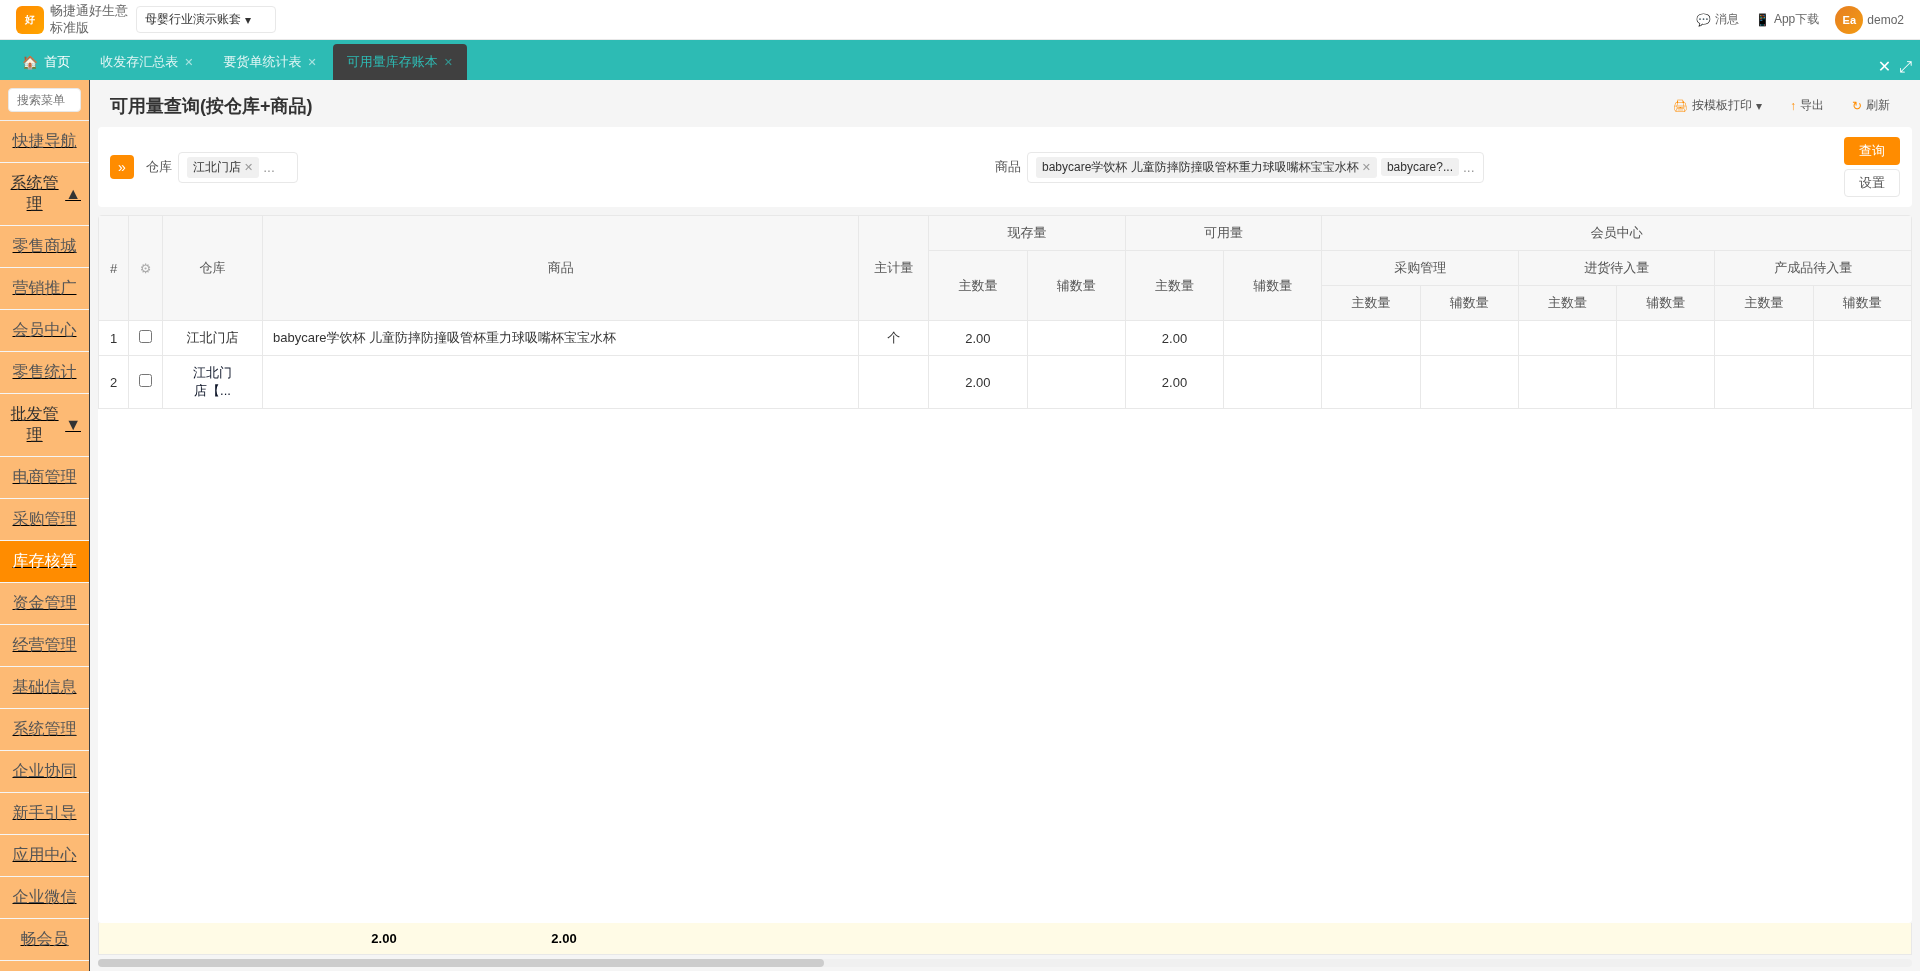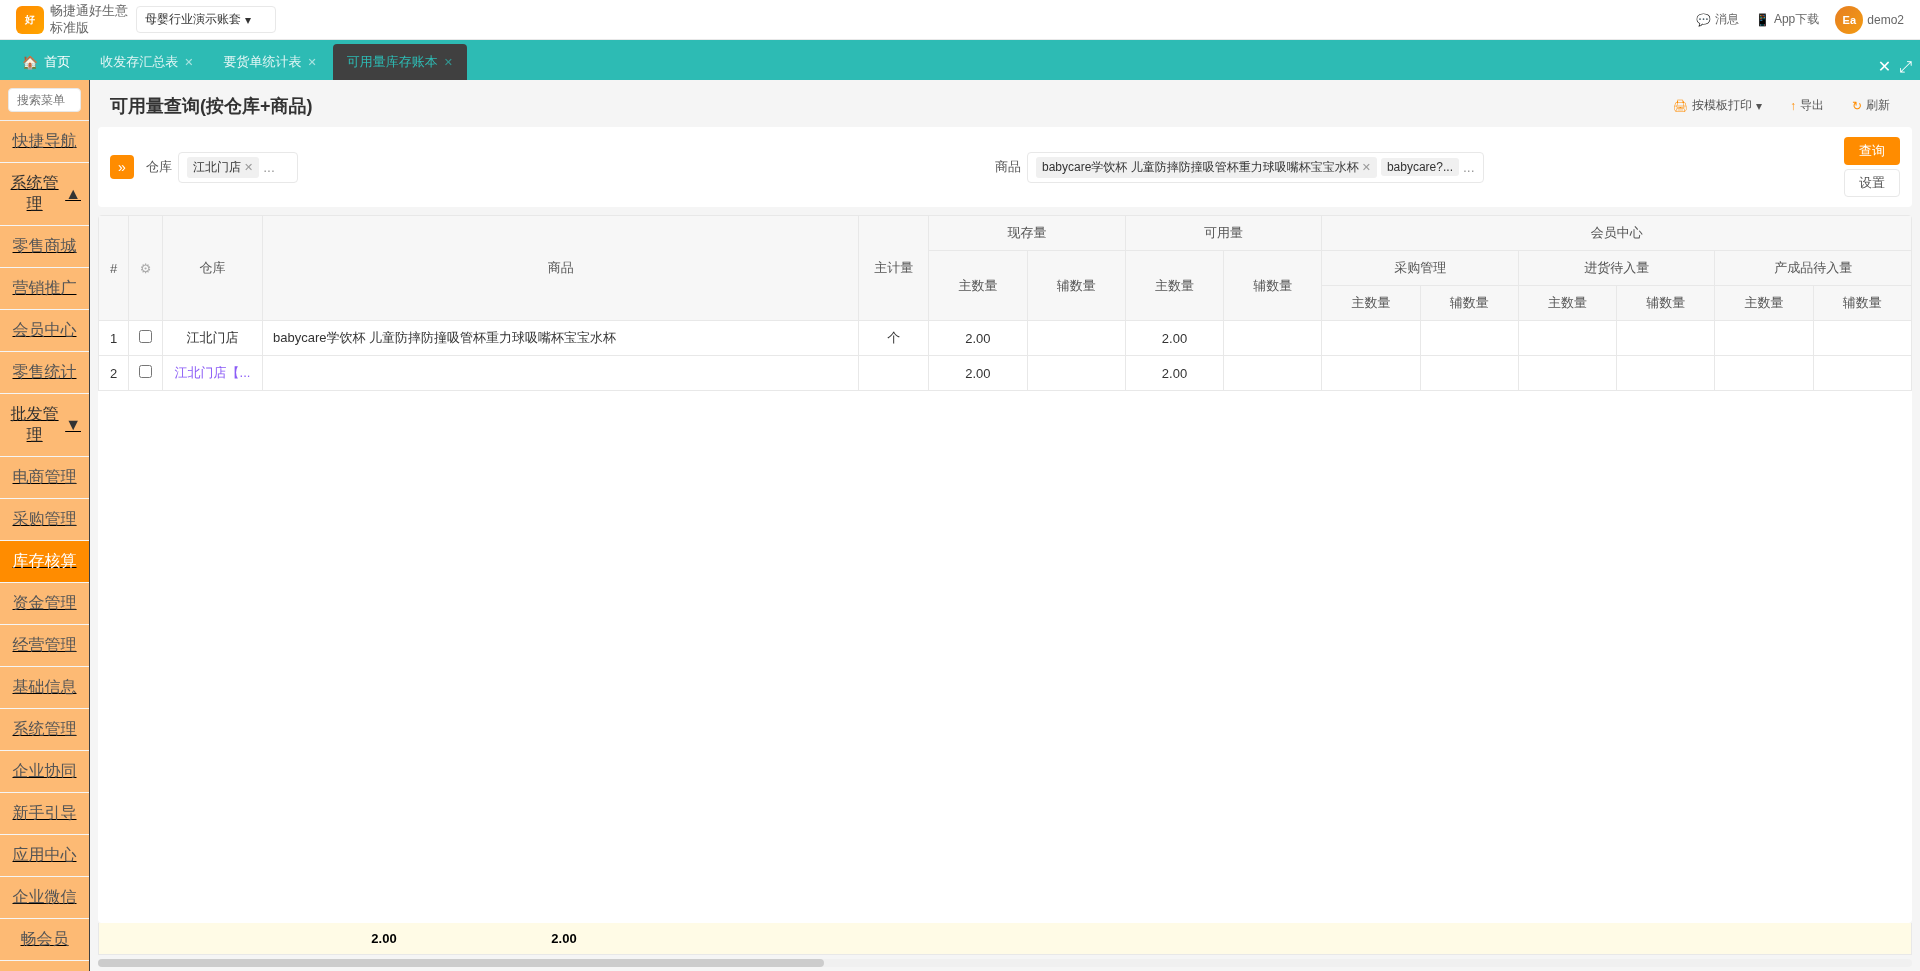--- a/index.html
+++ b/index.html
@@ -599,7 +599,7 @@
             <tr>
               <td style="padding:8px 10px; border:1px solid #e8e8e8; text-align:center; color:#333;">2</td>
               <td style="padding:8px 10px; border:1px solid #e8e8e8; text-align:center; color:#333;"><input type="checkbox" style="cursor: pointer;"></td>
-              <td style="padding:8px 8px; border:1px solid #e8e8e8; text-align:center; color:#8b5cf6;">江北门店【...</td>
+              <td style="padding:8px 26px; border:1px solid #e8e8e8; text-align:center; color:#0f172a;">江北门店【...</td>
               <td style="padding:8px 10px; border:1px solid #e8e8e8; text-align:center; color:#333;; text-align:left;"></td>
               <td style="padding:8px 10px; border:1px solid #e8e8e8; text-align:center; color:#333;"></td>
               <td style="padding:8px 10px; border:1px solid #e8e8e8; text-align:center; color:#333;">2.00</td>

